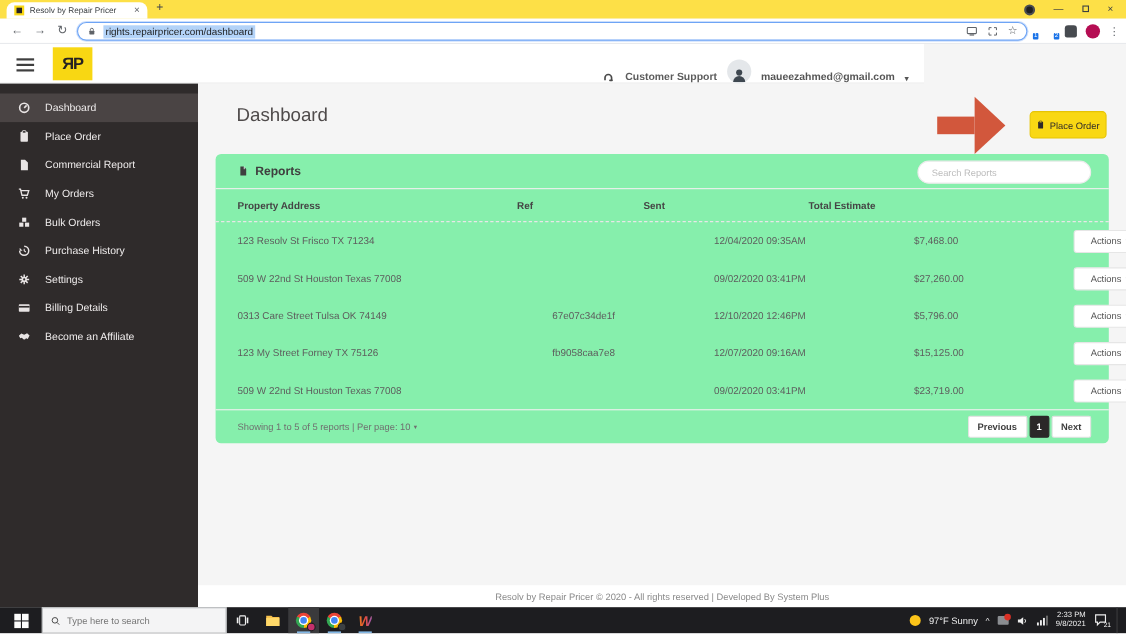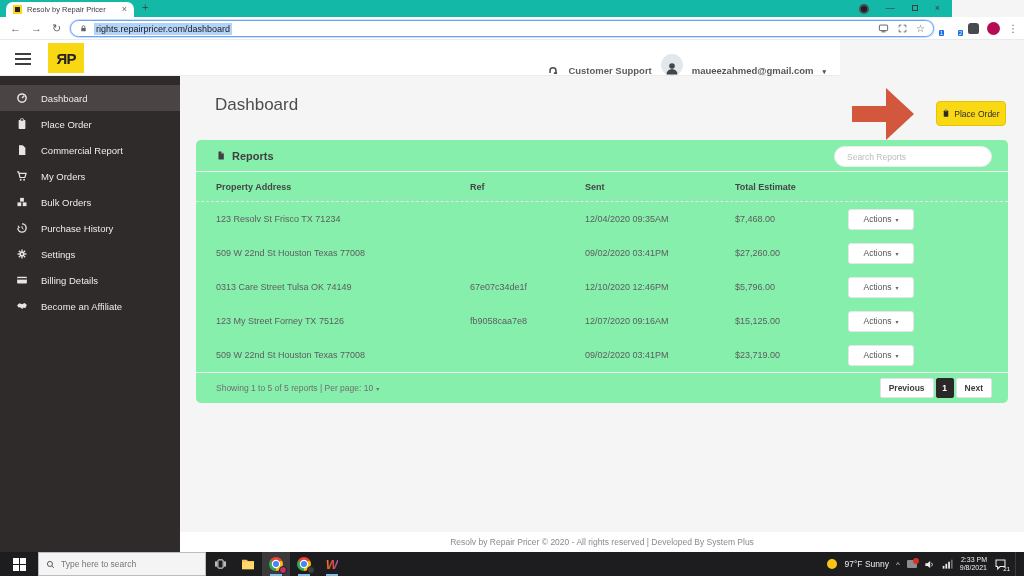--- a/index.html
+++ b/index.html
@@ -8,7 +8,7 @@
   #screen { position:relative; width:1024px; height:576px; overflow:hidden; background:#f5f5f5; }
 
   
-  .tabstrip { position:absolute; top:0; left:0; width:952px; height:17px; background:#14b8a6; }
+  .tabstrip { position:absolute; top:0; left:0; width:1024px; height:17px; background:#fde047; }
   .tab { position:absolute; left:6px; top:2px; width:128px; height:15px; background:#fff;
          border-radius:7px 7px 0 0; display:flex; align-items:center; gap:5px; padding:0 7px; }
   .favicon { width:9px; height:9px; background:#f8d713; flex:0 0 auto; position:relative; }

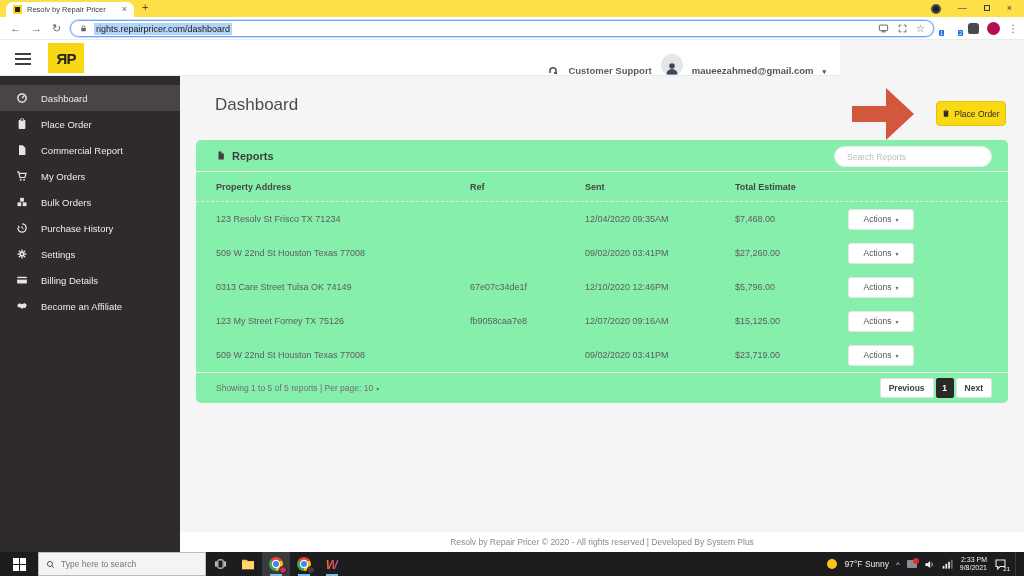--- a/index.html
+++ b/index.html
@@ -80,7 +80,7 @@
 
   .thead, .trow { display:grid; grid-template-columns:254px 115px 150px 113px 1fr; align-items:center; padding:0 20px; }
   .thead { height:30px; font-size:9px; font-weight:bold; color:#454545; border-bottom:1px dashed #e7e7e7; }
-  .trow { height:34px; font-size:9px; color:#5d5d5d; }
+  .trow { height:34px; font-size:9px; color:#5d5d5d;gap:32px; }
   .c-act { display:flex; }
   .actions-btn { width:66px; height:21px; background:#fff; border:1px solid #e6e6e6; border-radius:3px;
                  font-size:8.5px; color:#555; font-family:inherit; display:flex; align-items:center;

